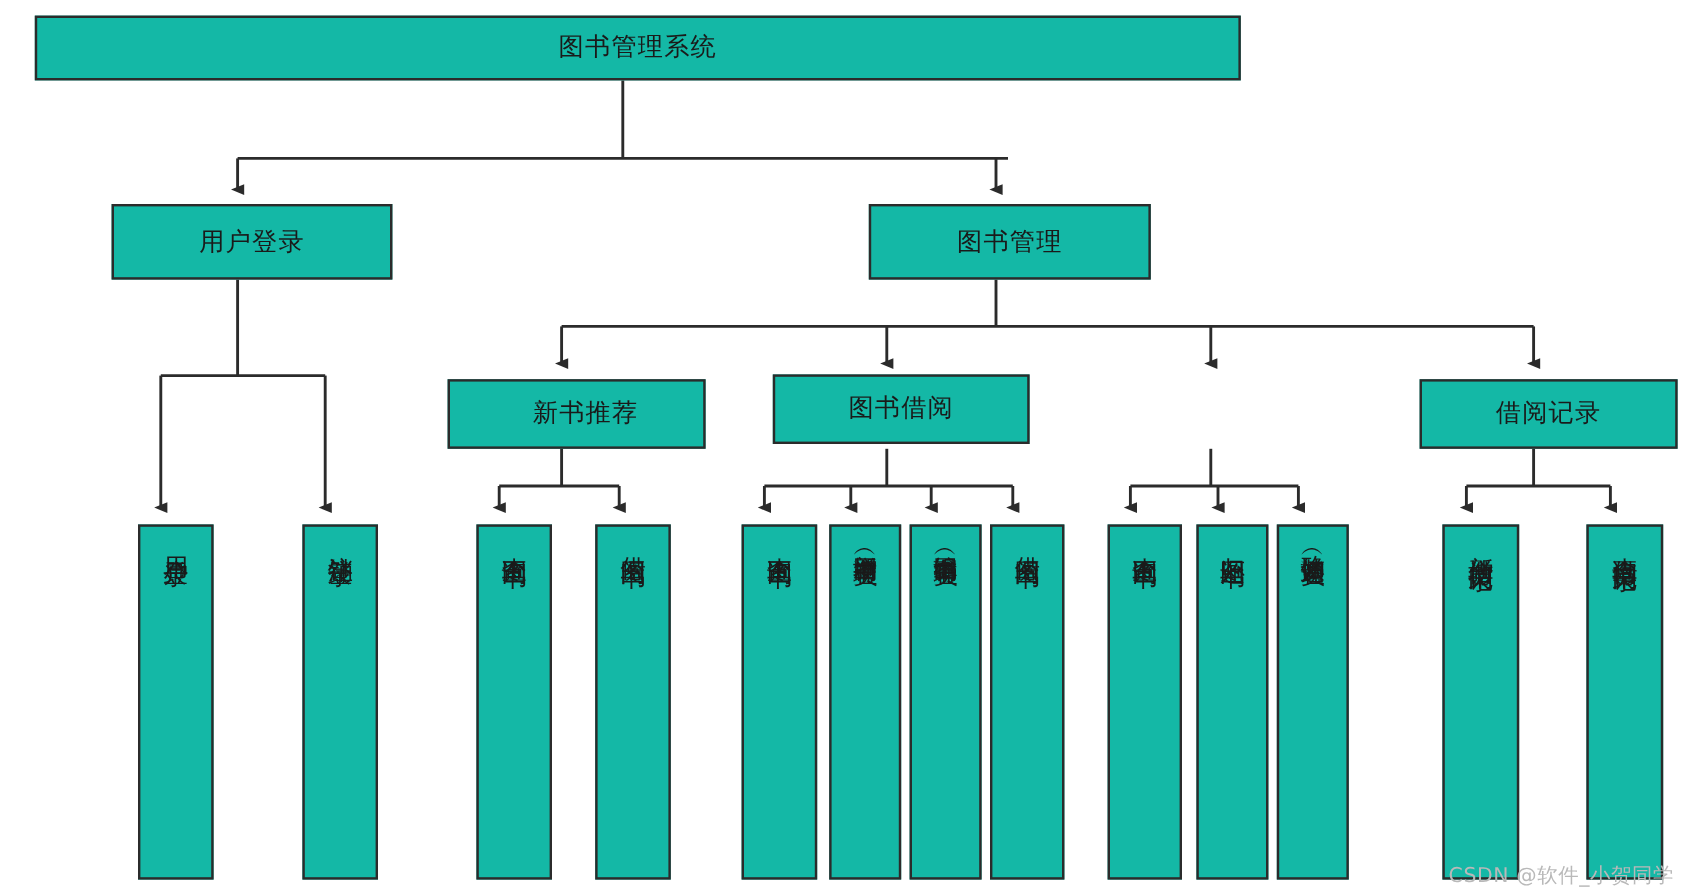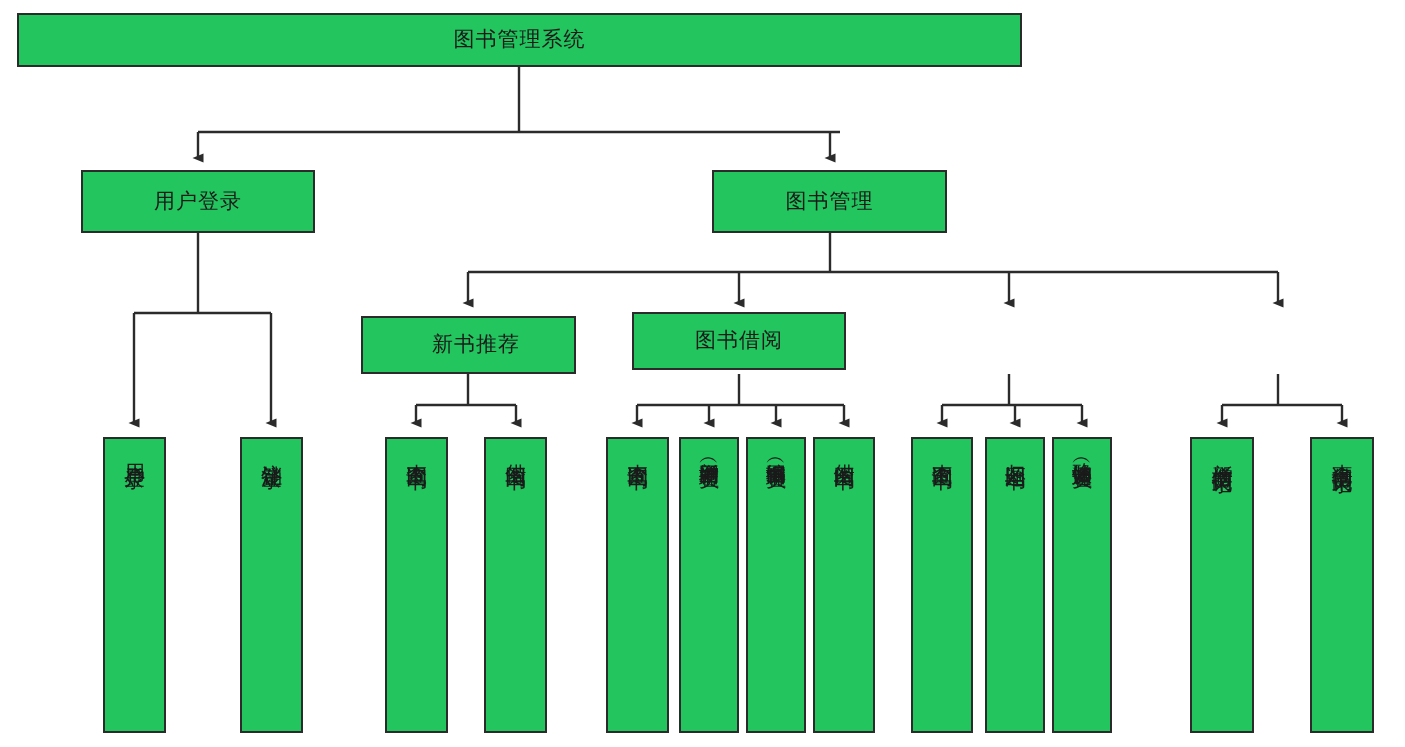--- a/index.html
+++ b/index.html
@@ -30,11 +30,12 @@
     position: absolute;
     box-sizing: border-box;
     border: 2px solid #2b2b2b;
-    background: #22c55e;
+    background: #14b8a6;
     display: flex;
     align-items: center;
     justify-content: center;
     color: #1a1a1a;
+    margin-left: 12px;
   }
   .node-box.horizontal {
     font-size: 21px;

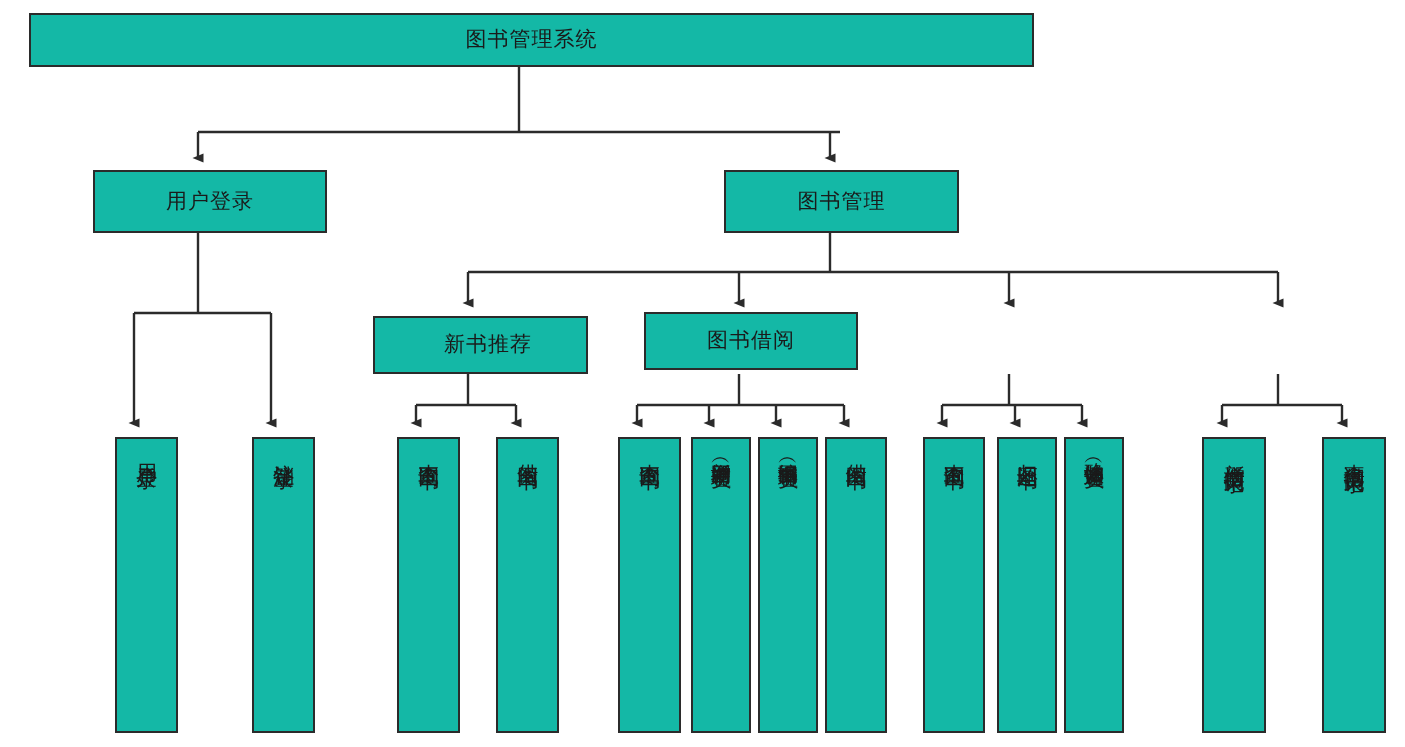--- a/index.html
+++ b/index.html
@@ -128,6 +128,7 @@
 
   <div class="node-box horizontal" style="left: 361px; top: 316px; width: 215px; height: 58px; padding-left: 15px;">新书推荐</div>
   <div class="node-box horizontal" style="left: 632px; top: 312px; width: 214px; height: 58px;">图书借阅</div>
+  <div class="node-box horizontal" style="left: 1171px; top: 316px; width: 215px; height: 58px;">借阅记录</div>
 
   <div class="node-box vertical" style="left: 103px; top: 437px; width: 63px; height: 296px;">用户登录</div>
   <div class="node-box vertical" style="left: 240px; top: 437px; width: 63px; height: 296px;">注销登录</div>

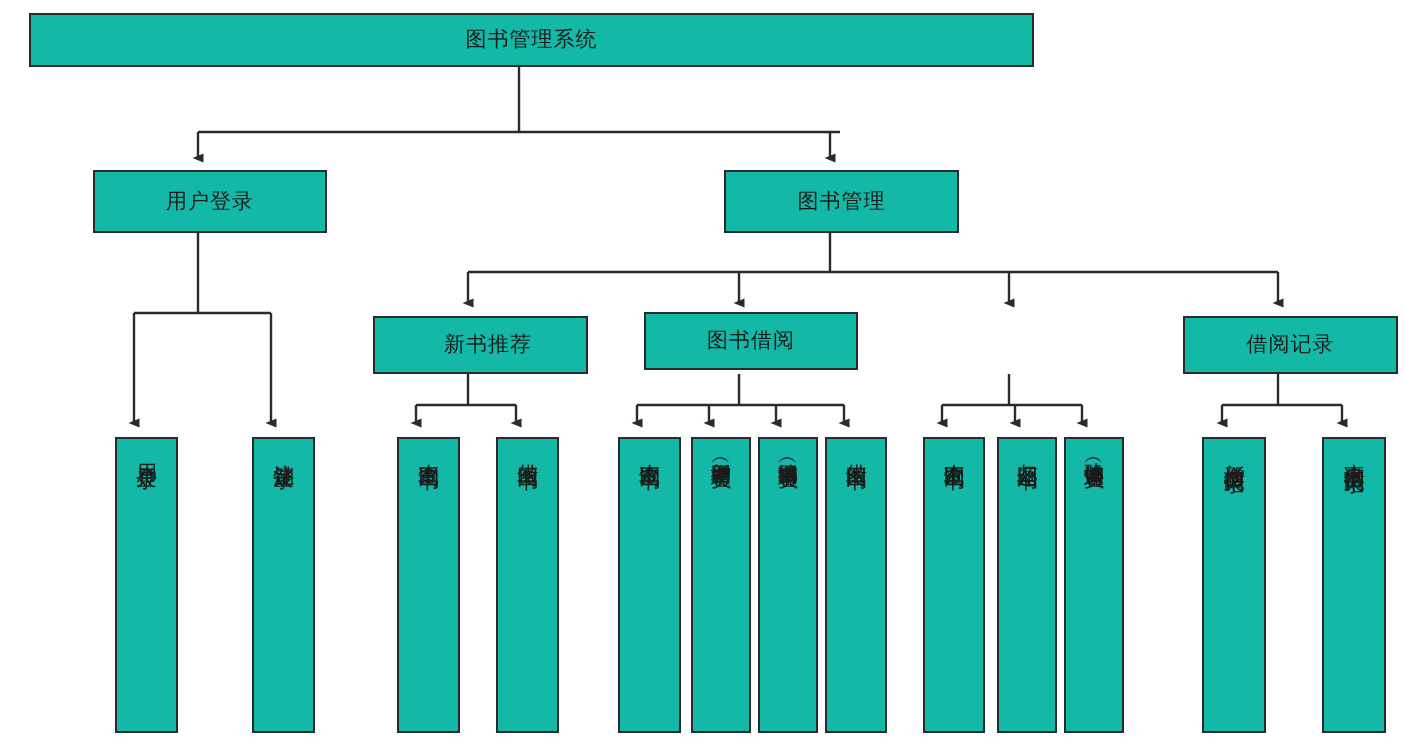--- a/index.html
+++ b/index.html
@@ -144,6 +144,7 @@
   <div class="node-box vertical" style="left: 1190px; top: 437px; width: 64px; height: 296px;">新增借阅记录</div>
   <div class="node-box vertical" style="left: 1310px; top: 437px; width: 64px; height: 296px;">查询借阅记录</div>
 
+  <div class="watermark">CSDN @软件_小贺同学</div>
 
 </div>
 

